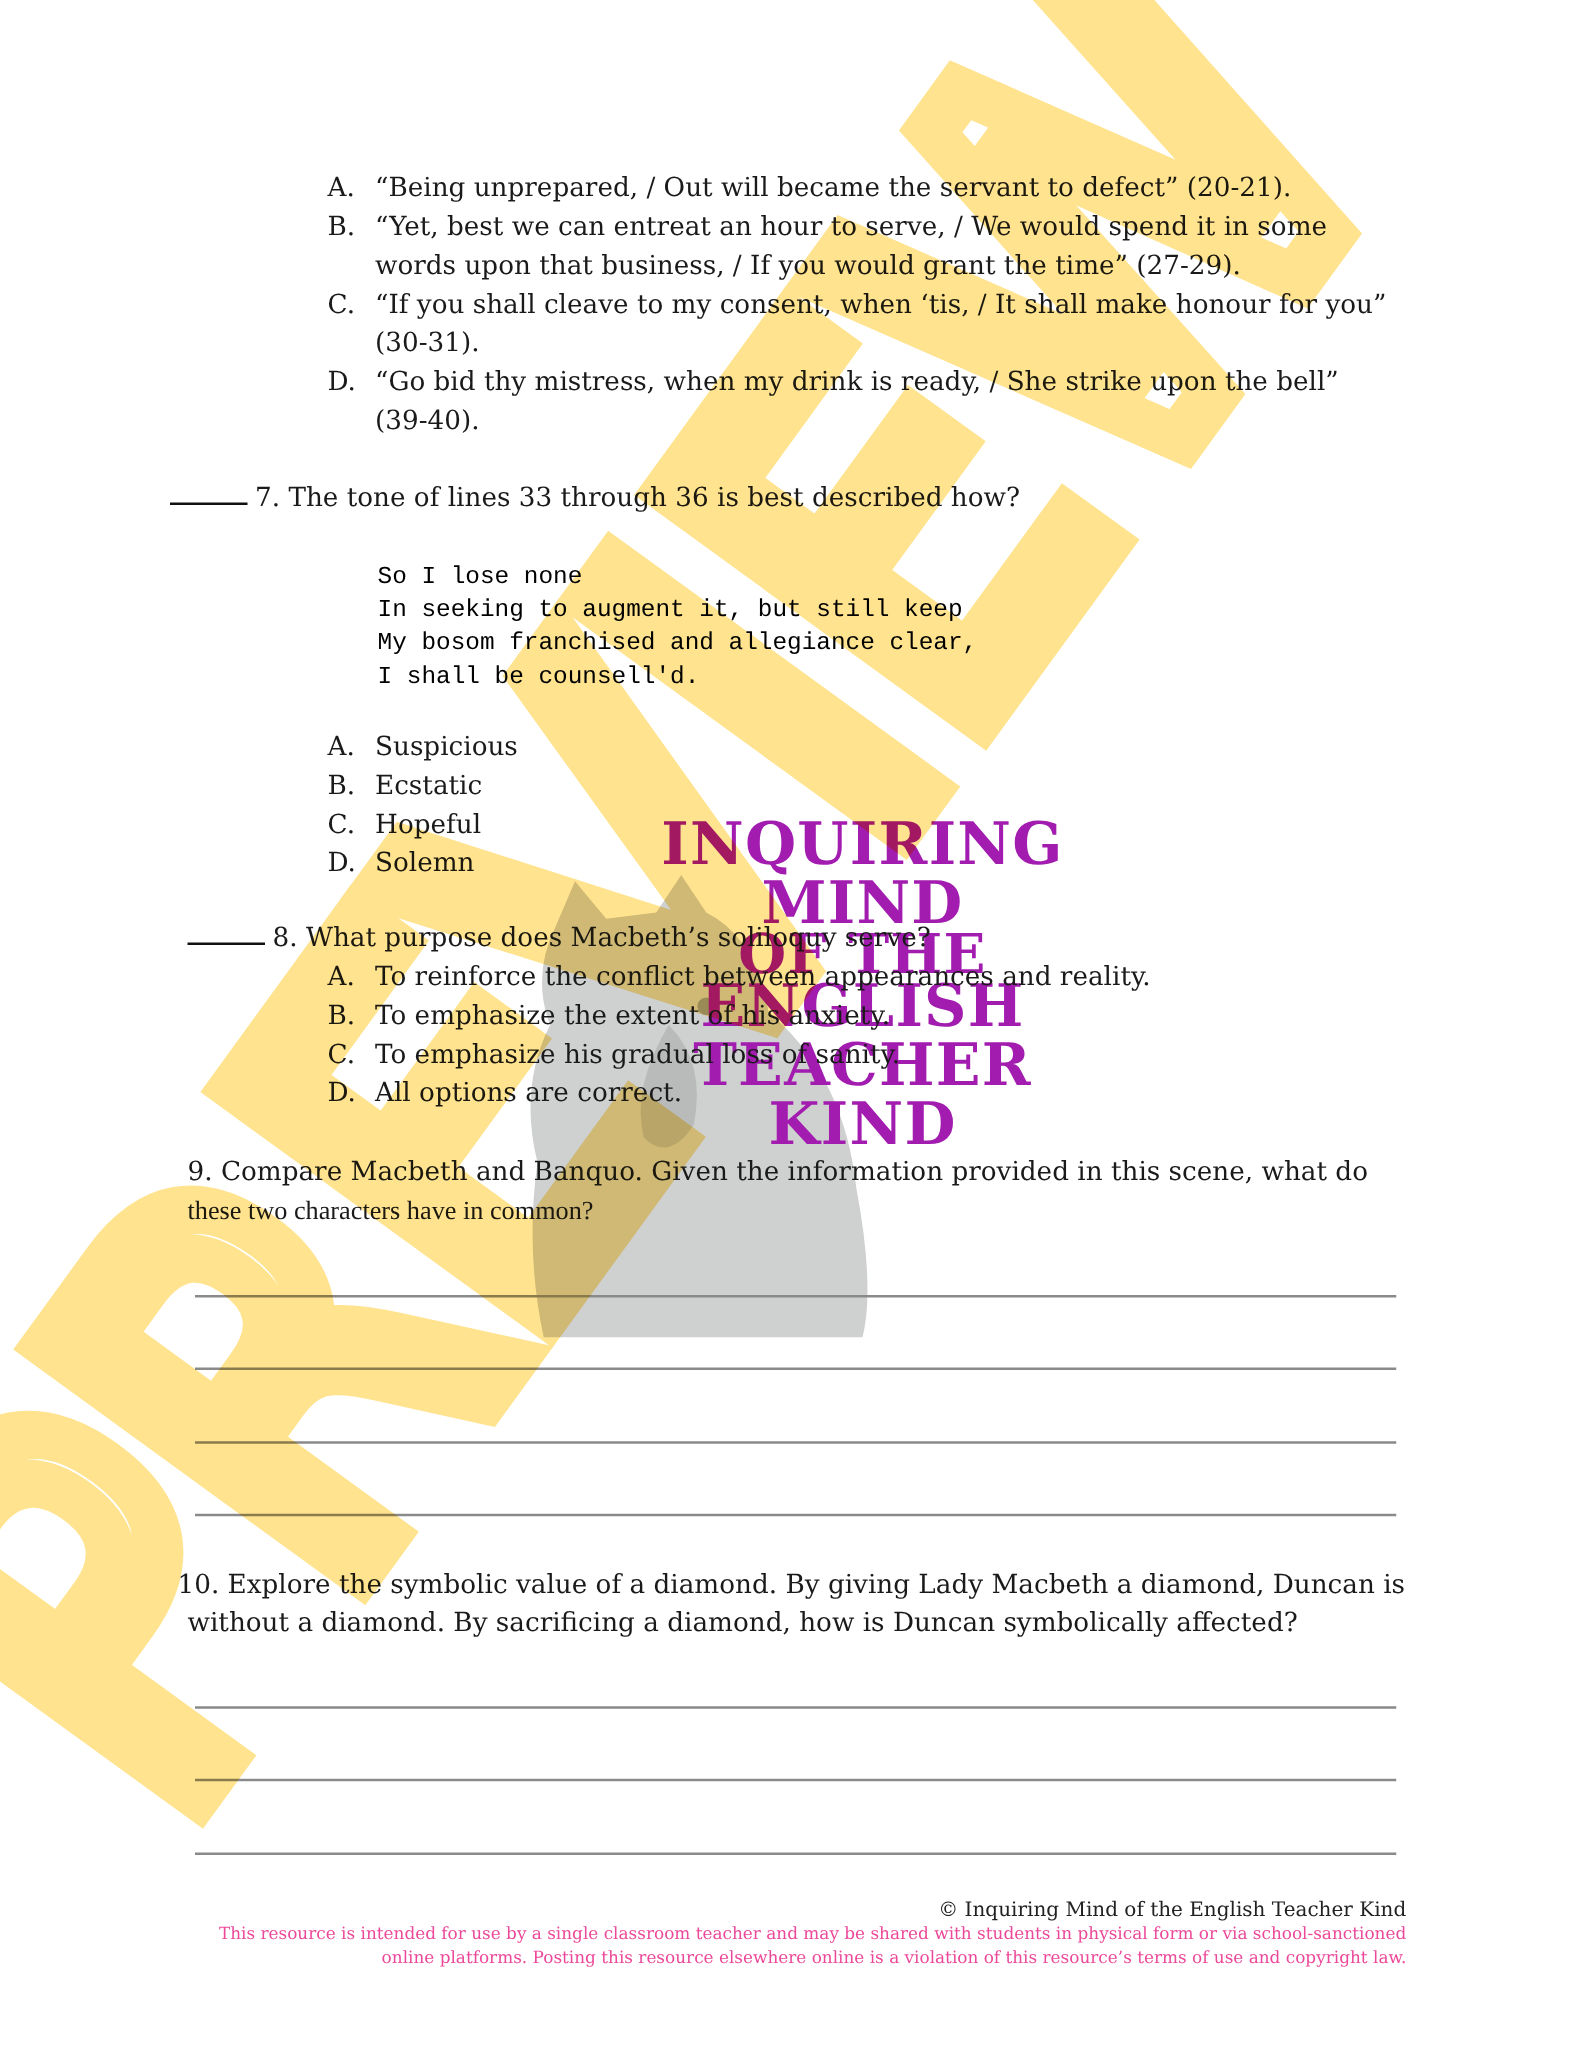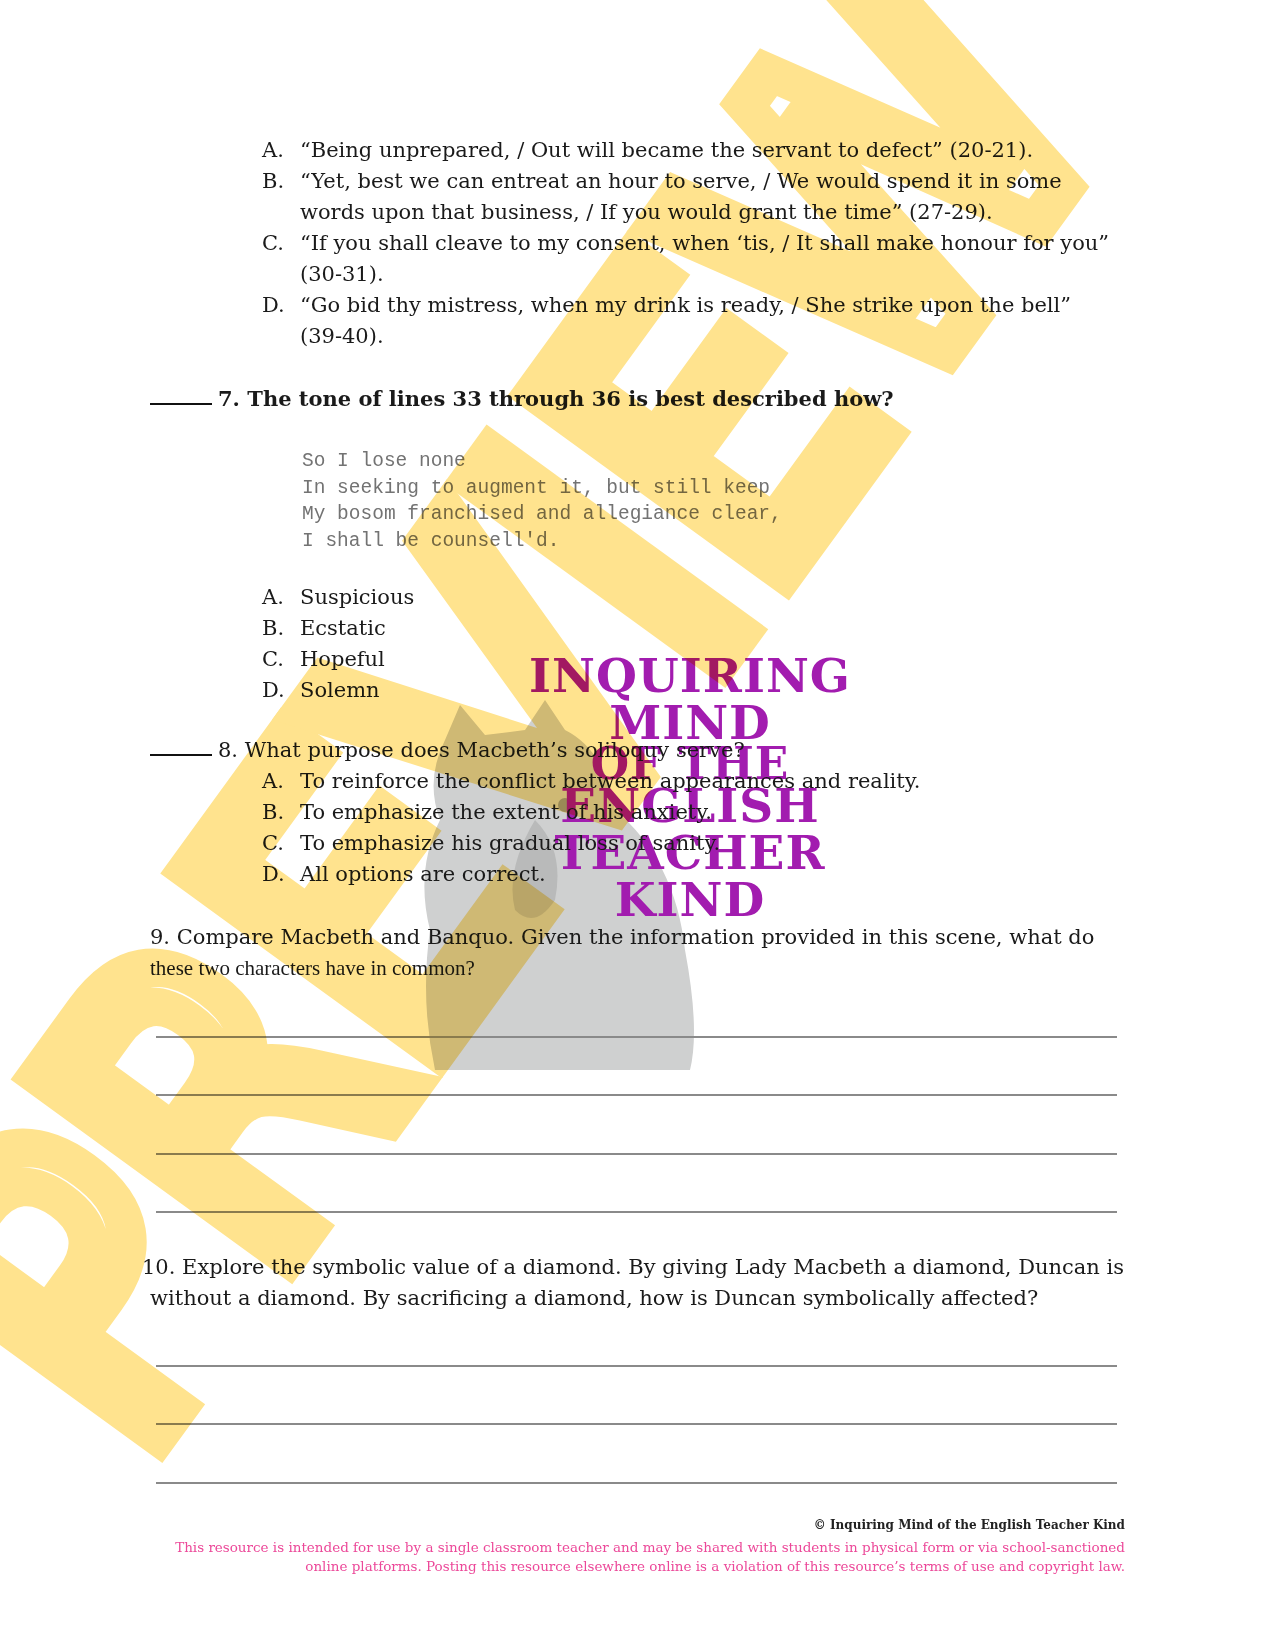--- a/index.html
+++ b/index.html
@@ -74,7 +74,7 @@
     <span class="text">(39-40).</span>
   </div>
 
-  <div class="q" style="left:150px; top:383px;font-weight:bold;">
+  <div class="q" style="left:136px; top:383px;">
     <span class="blank"></span><span>7.</span> <span>The tone of lines 33 through 36 is best described how?</span>
   </div>
   <div class="mono" style="top:448px;"><div>So I lose none</div><div>In seeking to augment it, but still keep</div><div>My bosom franchised and allegiance clear,</div><div>I shall be counsell'd.</div></div>

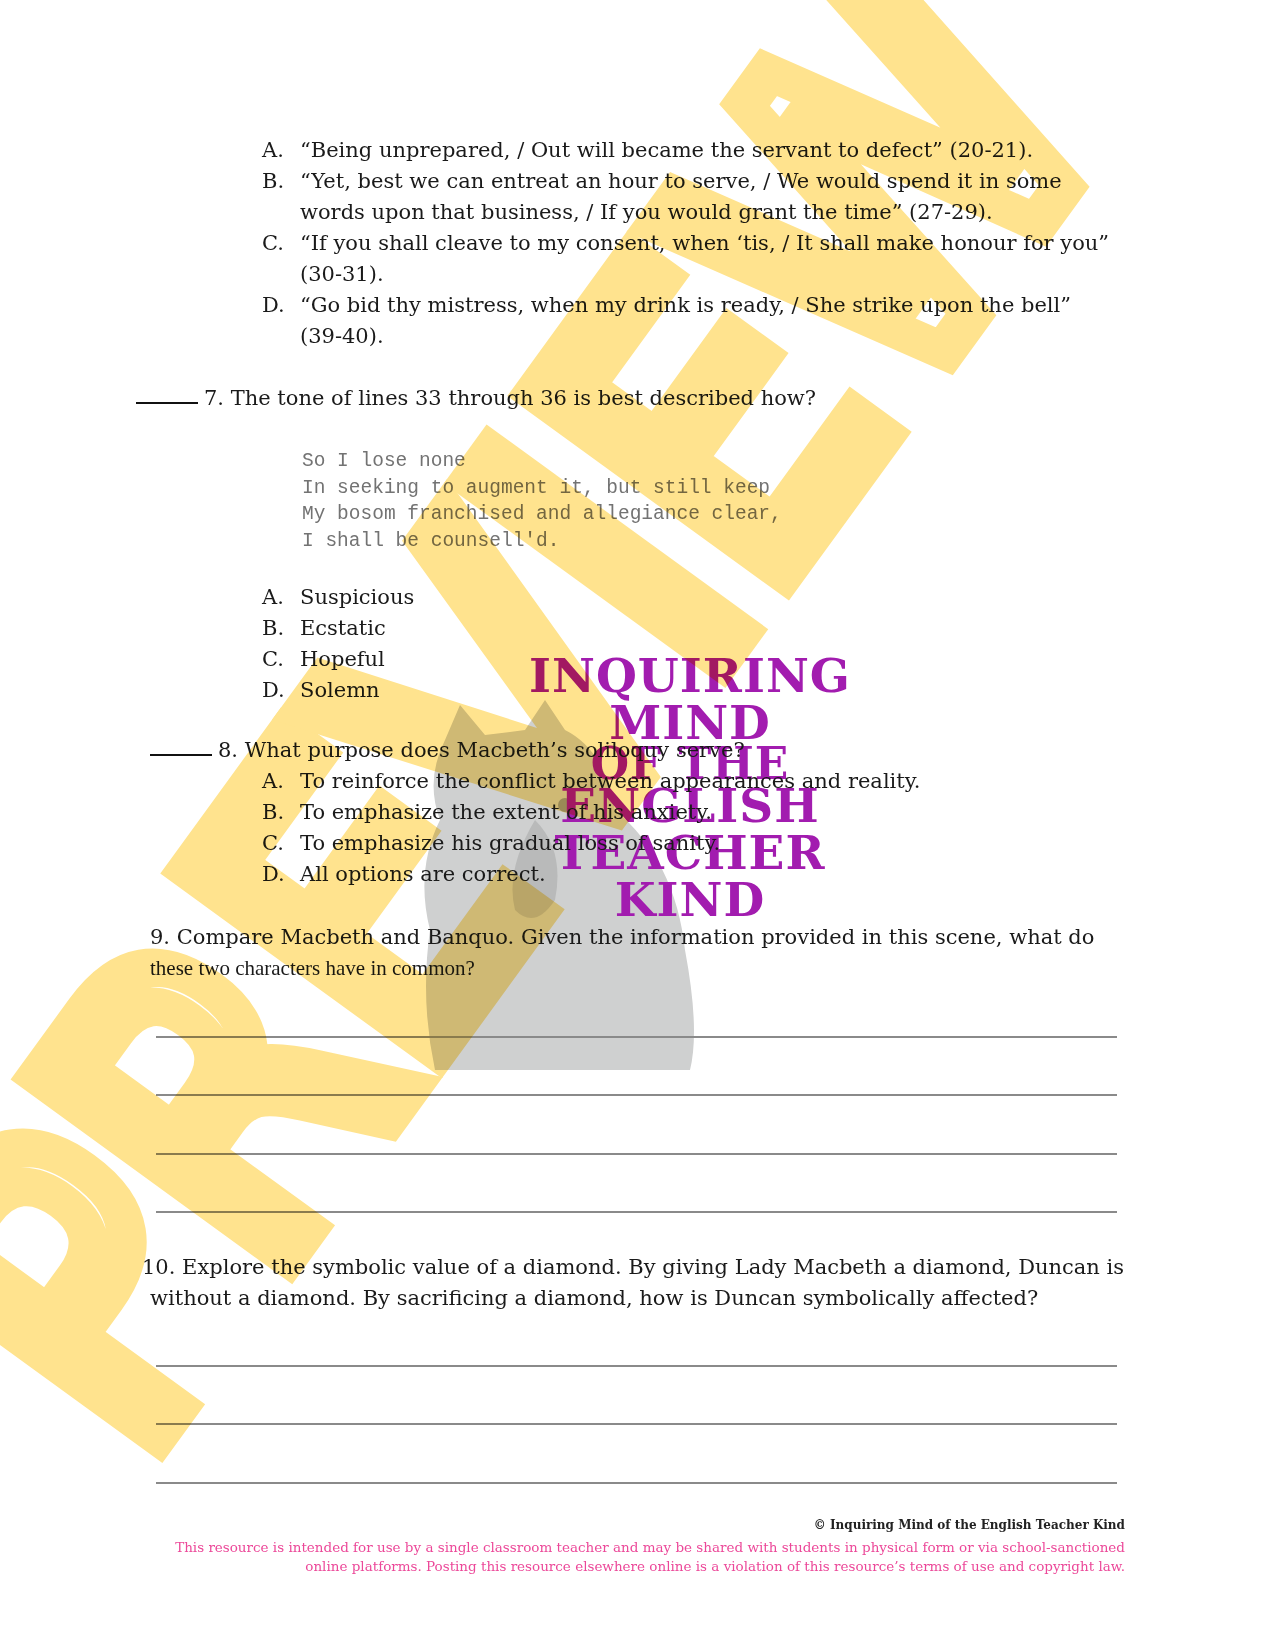--- a/index.html
+++ b/index.html
@@ -13,7 +13,7 @@
   .opt .letter { position:absolute; left:0; }
   .opt .text { position:absolute; left:38px; }
 
-  .mono { position:absolute; left:302px; font-family:"Liberation Mono","DejaVu Sans Mono",monospace; font-size:19.5px; line-height:26.5px; white-space:pre; color:#737373; }
+  .mono { position:absolute; left:302px; font-family:"Liberation Mono","DejaVu Sans Mono",monospace; font-size:19.5px; line-height:26.5px; white-space:pre; color:#000000; }
 
   .rule { position:absolute; left:156px; width:961px; height:2px; background:#8a8a8a; }
 

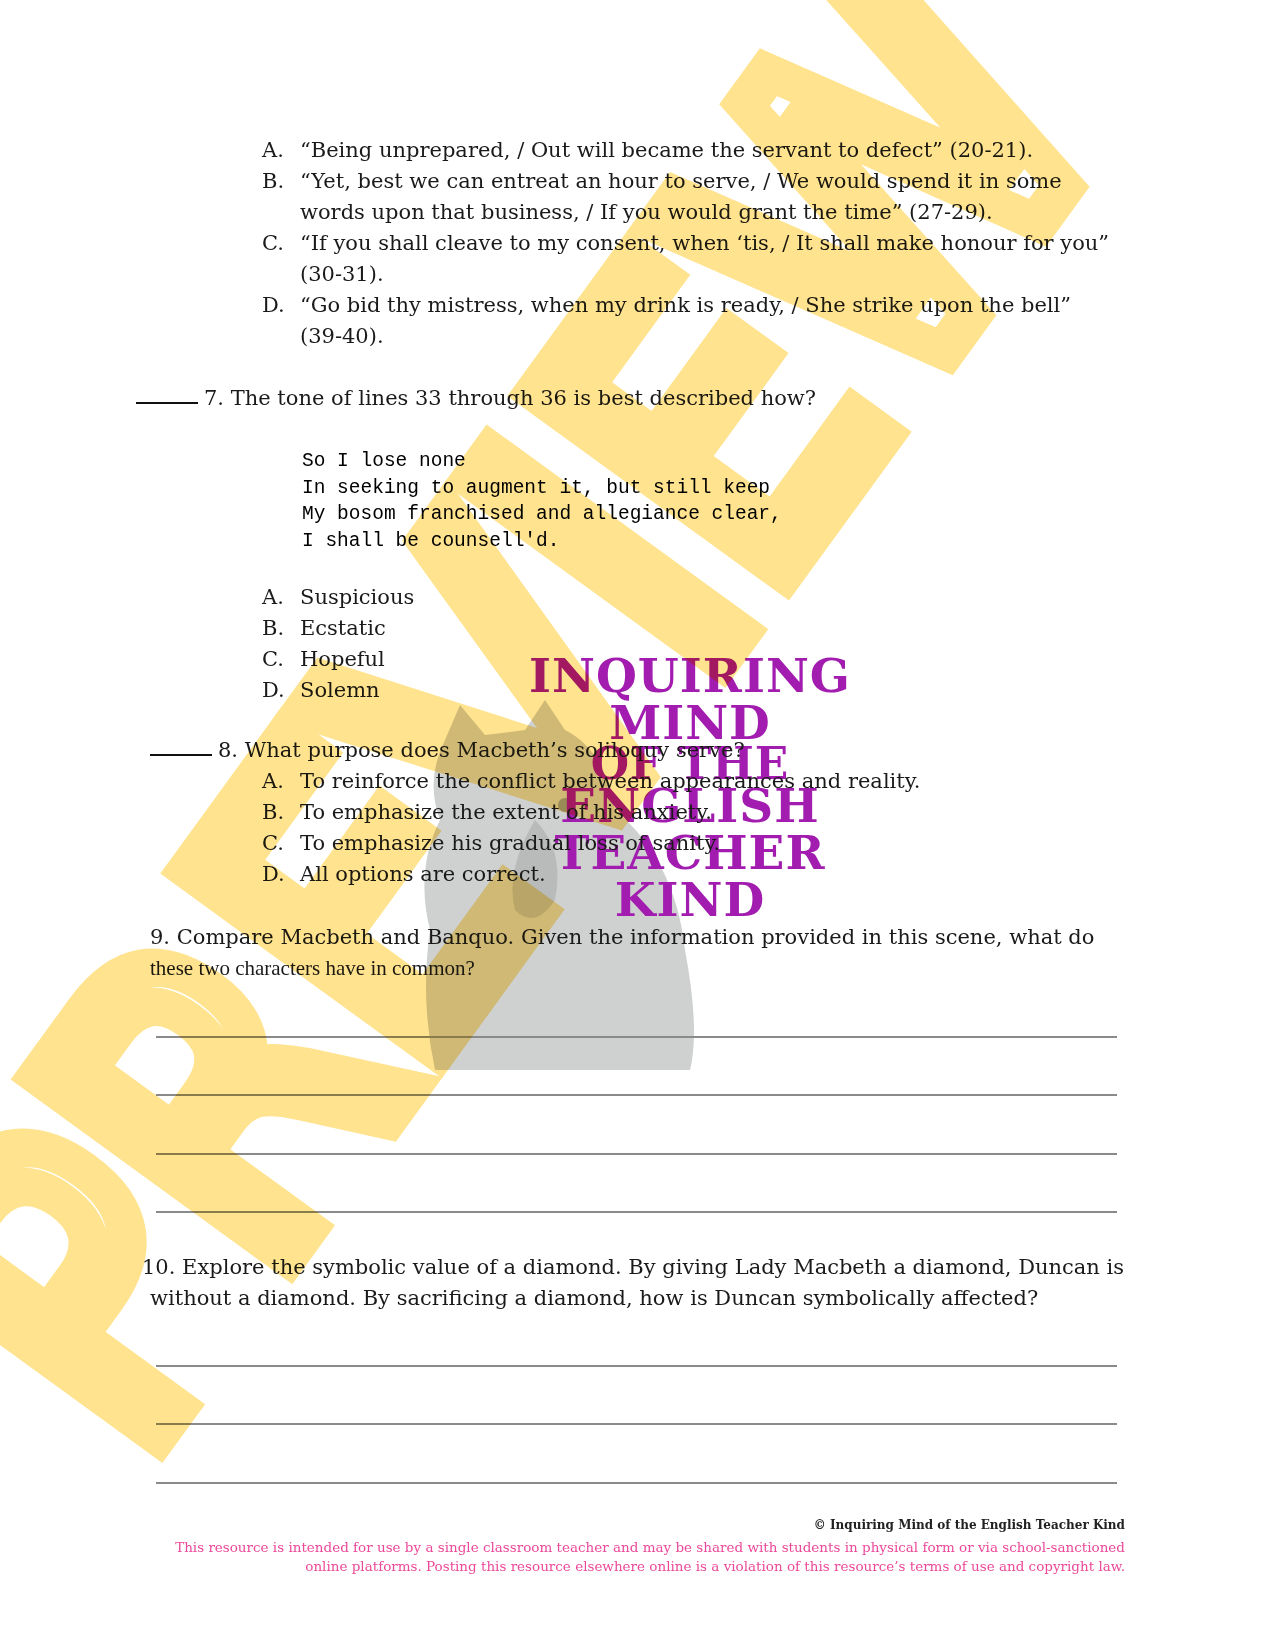--- a/index.html
+++ b/index.html
@@ -17,7 +17,7 @@
 
   .rule { position:absolute; left:156px; width:961px; height:2px; background:#8a8a8a; }
 
-  .footer-copy { position:absolute; right:150px; top:1518px; font-size:12px; color:#222; white-space:nowrap;font-weight:bold; }
+  .footer-copy { position:absolute; right:150px; top:1518px; font-size:16px; color:#222; white-space:nowrap; }
   .footer-note { position:absolute; right:150px; top:1538px; font-size:13.5px; line-height:19px; color:#ec4899; text-align:right; white-space:nowrap; }
 
   

